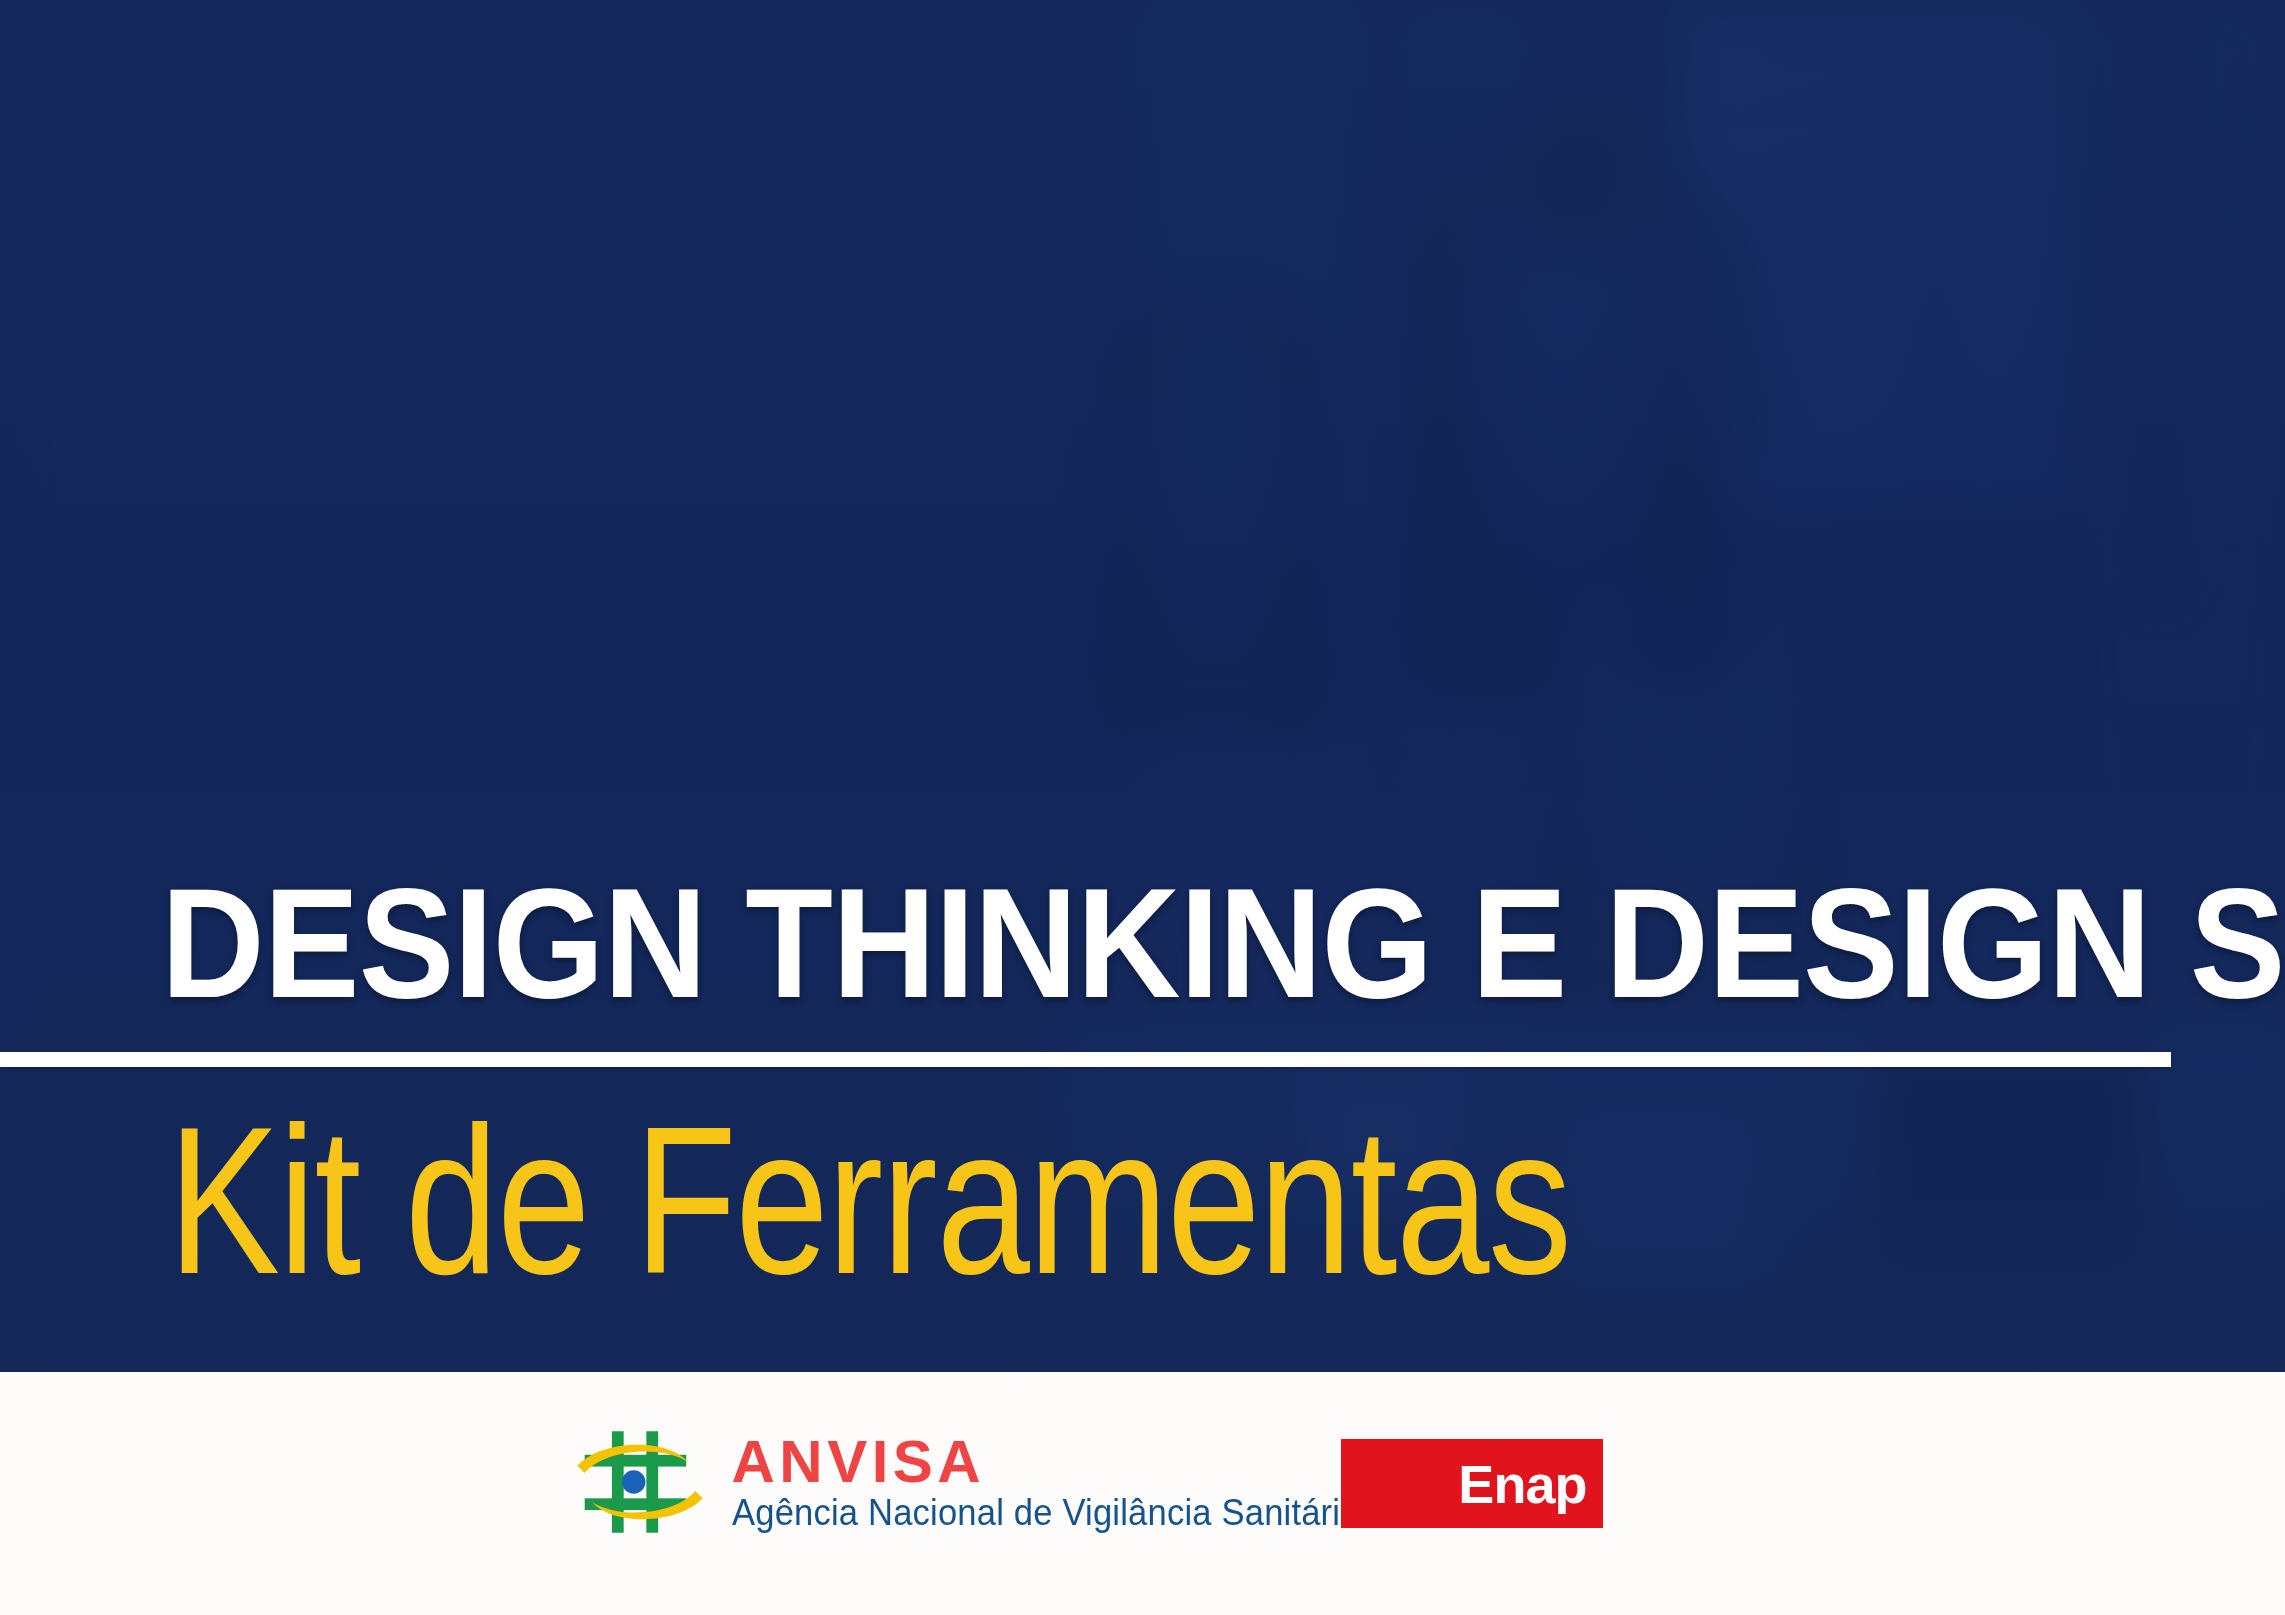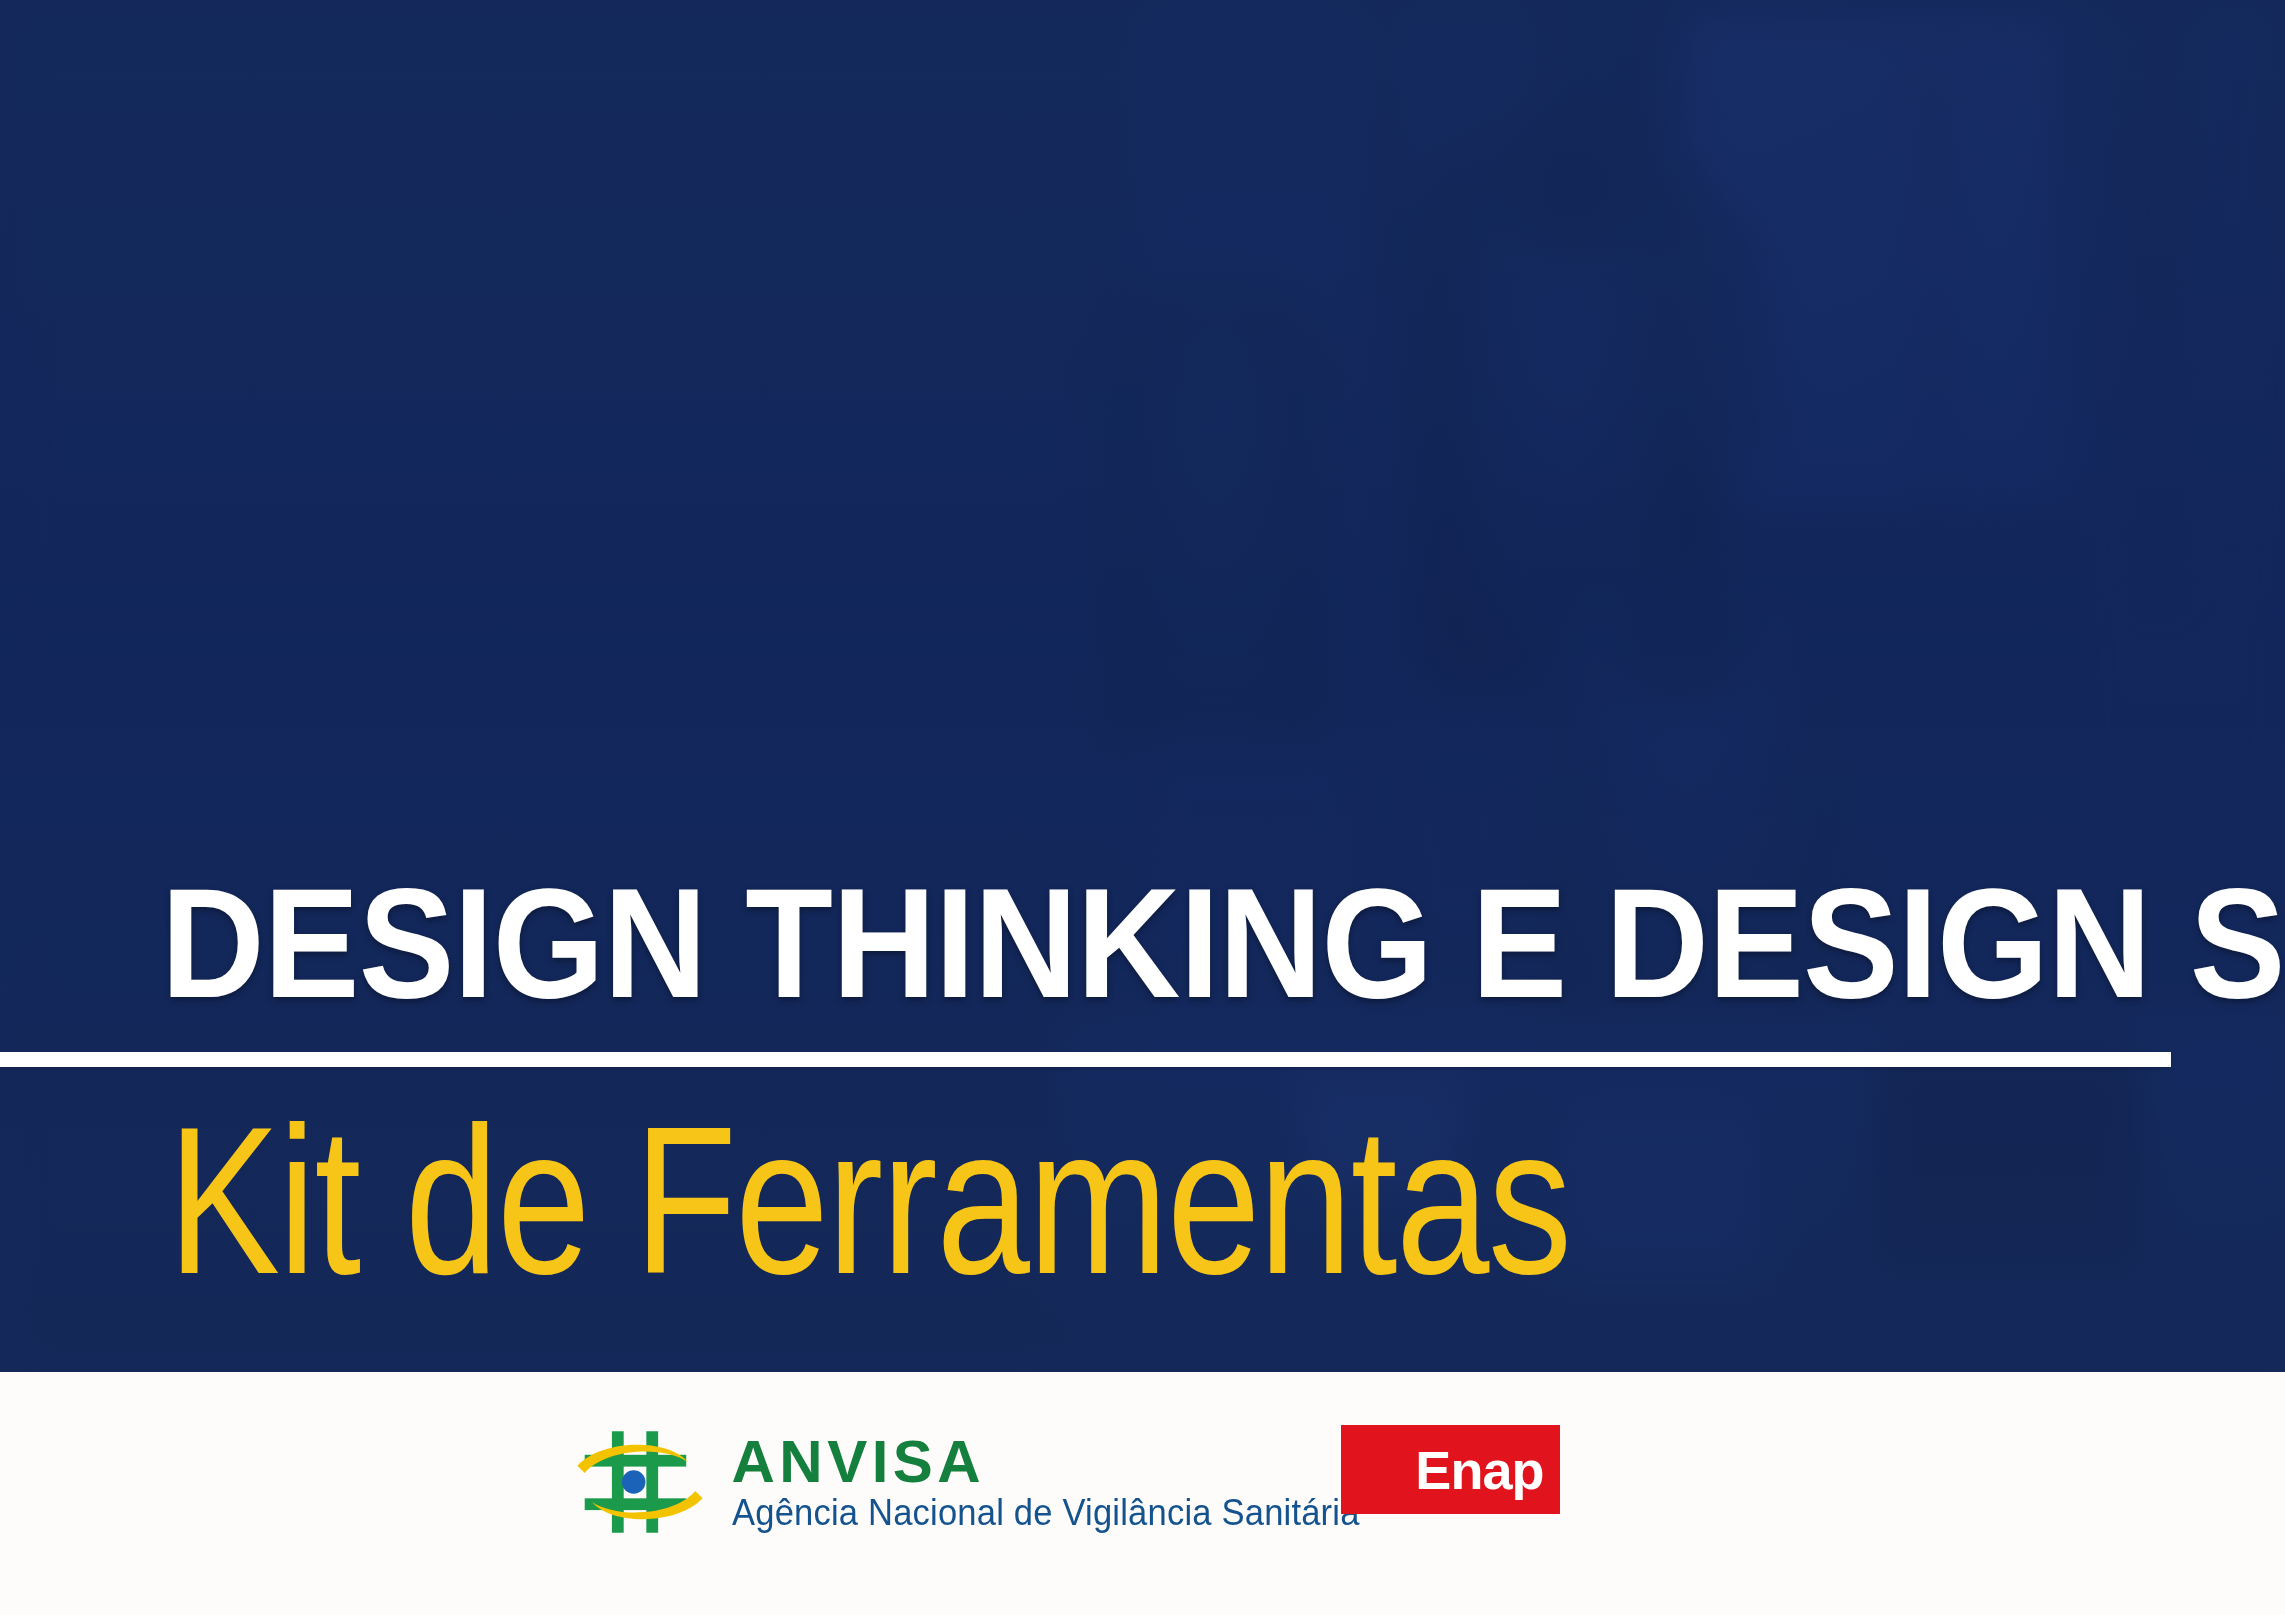--- a/index.html
+++ b/index.html
@@ -200,7 +200,7 @@
   }
   .anvisa-words { display:flex; flex-direction:column; }
   .anvisa-name {
-    color:#15803d;
+    color:#ef4444;
     font-family:"Liberation Sans", sans-serif;
     font-weight:bold;
     font-size:60px;

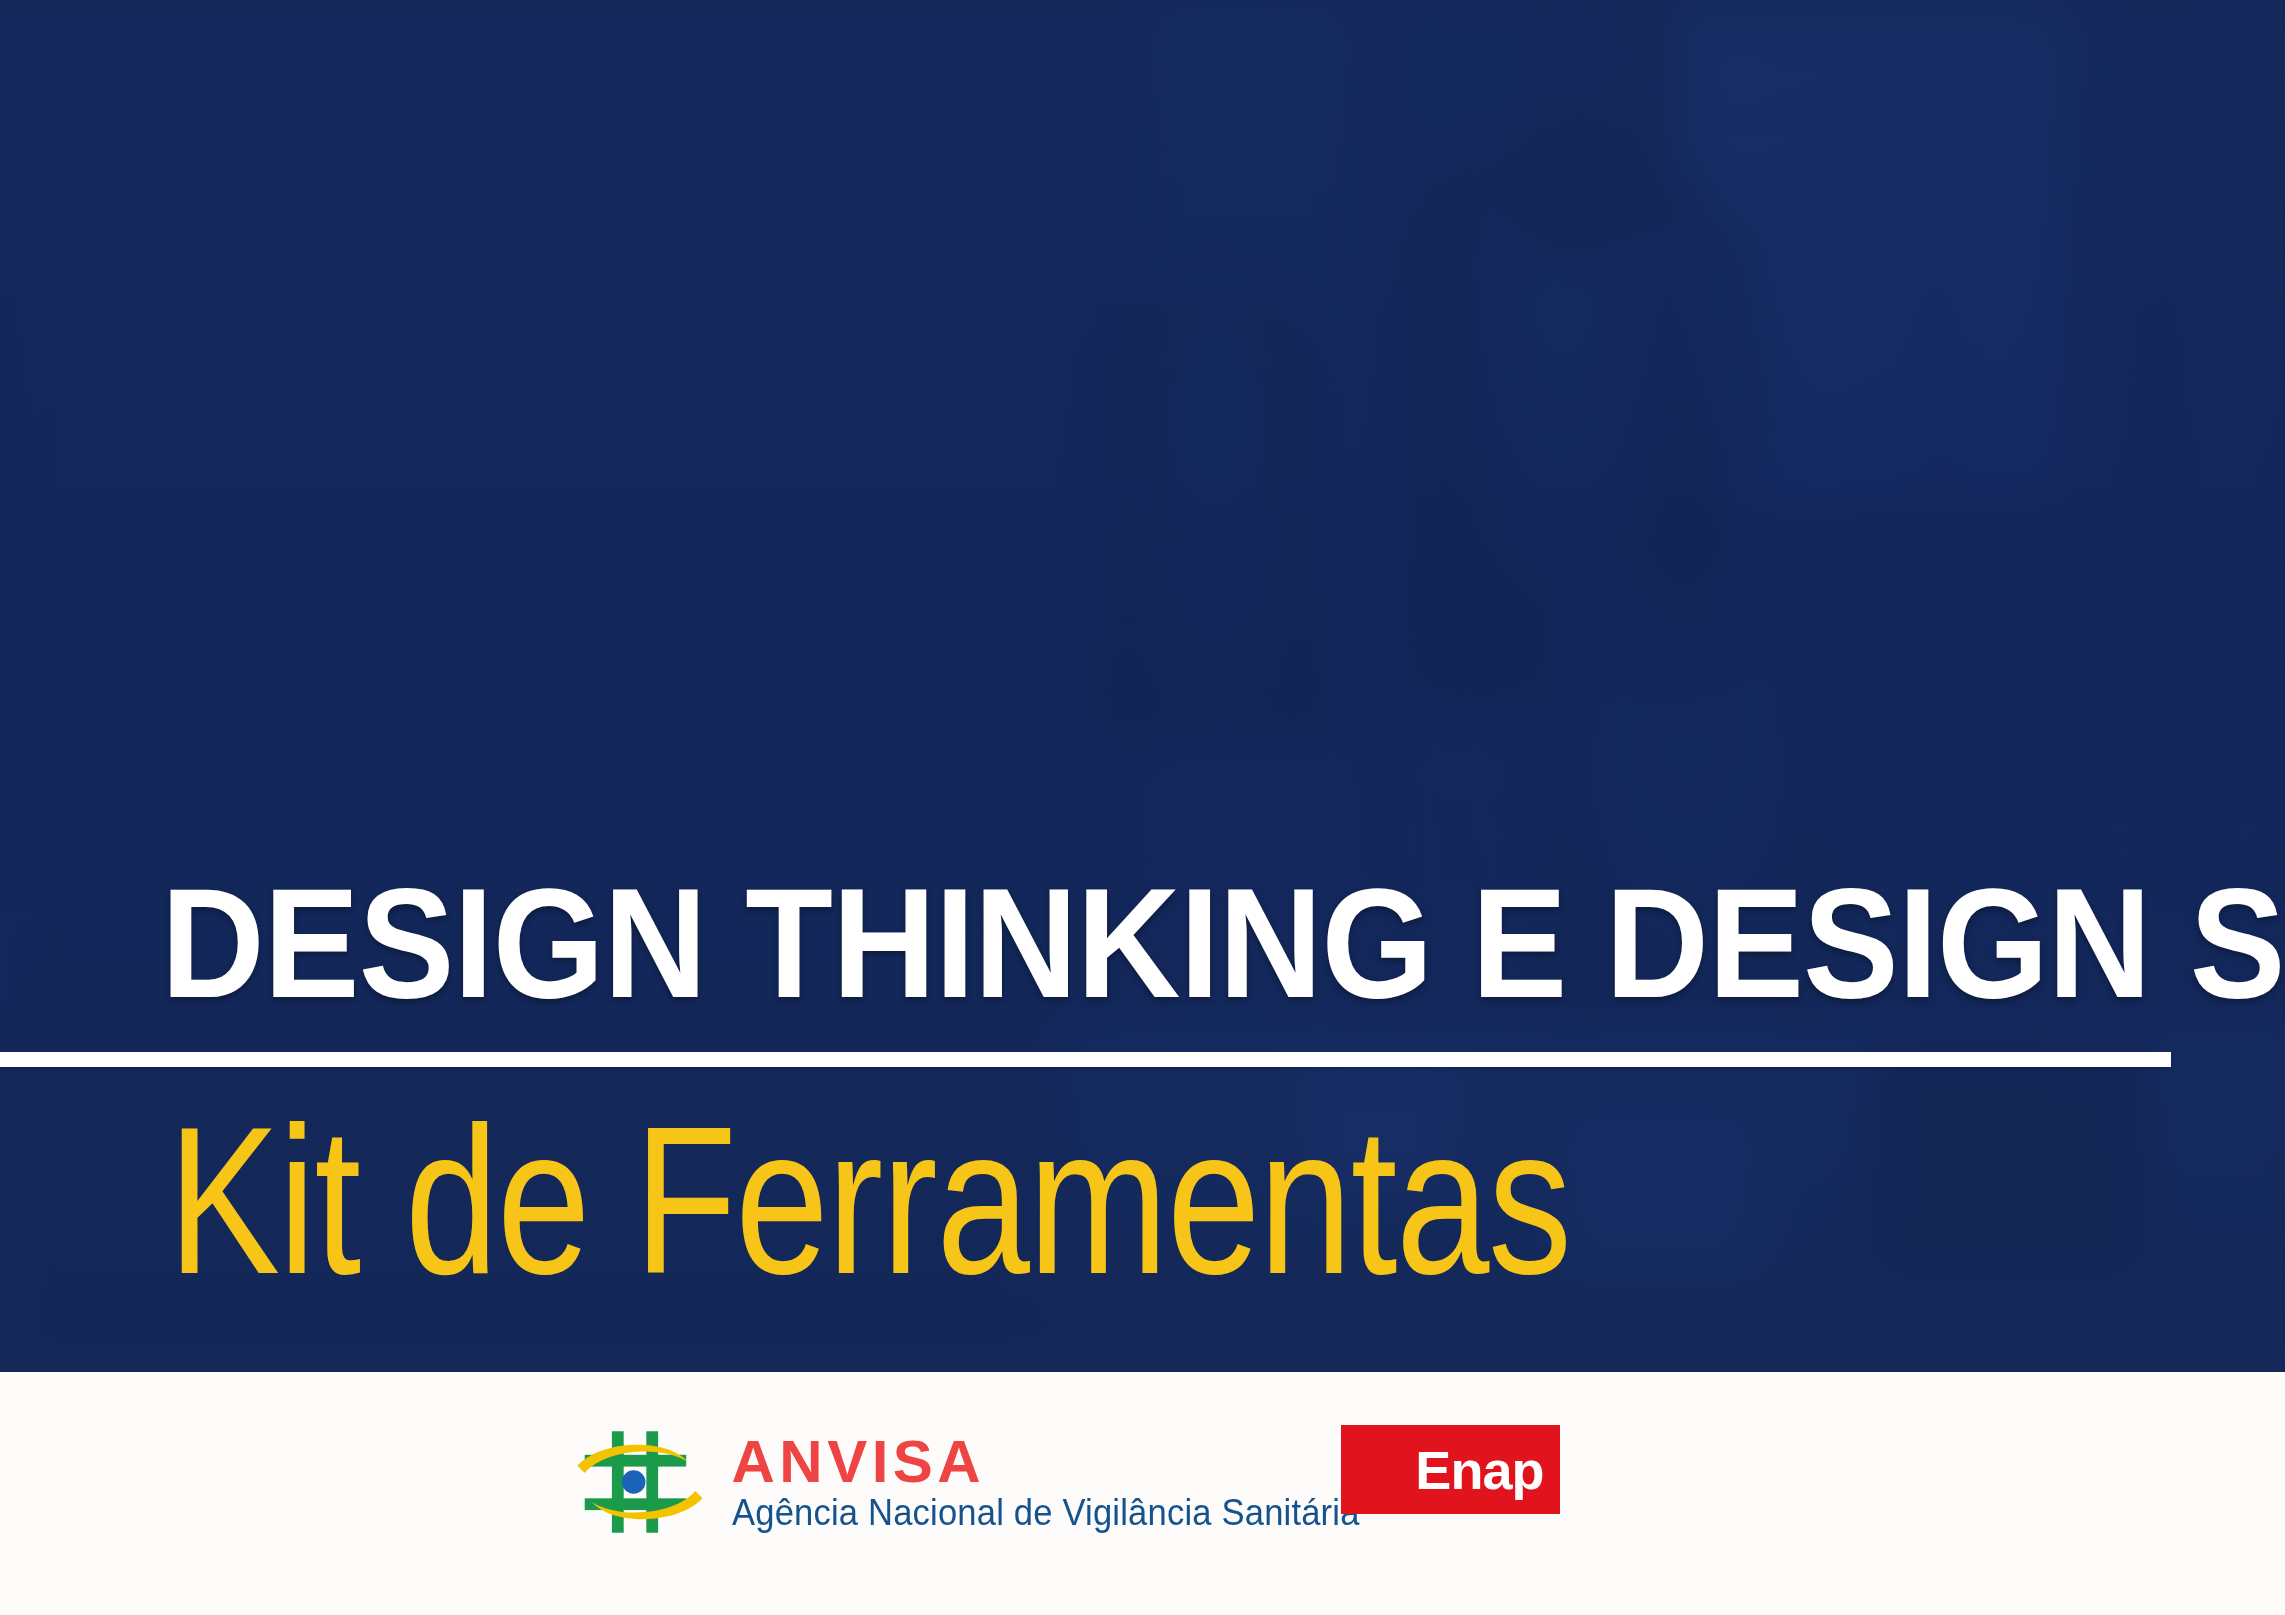--- a/index.html
+++ b/index.html
@@ -221,8 +221,8 @@
   
   .enap {
     position:absolute;
-    left:1341px; top:53px;
-    width:219px; height:89px;
+    left:1341px; top:67px;
+    width:262px; height:89px;
     background:#e1131d;
     display:flex; align-items:center; justify-content:flex-end;
     padding-right:16.3px;

